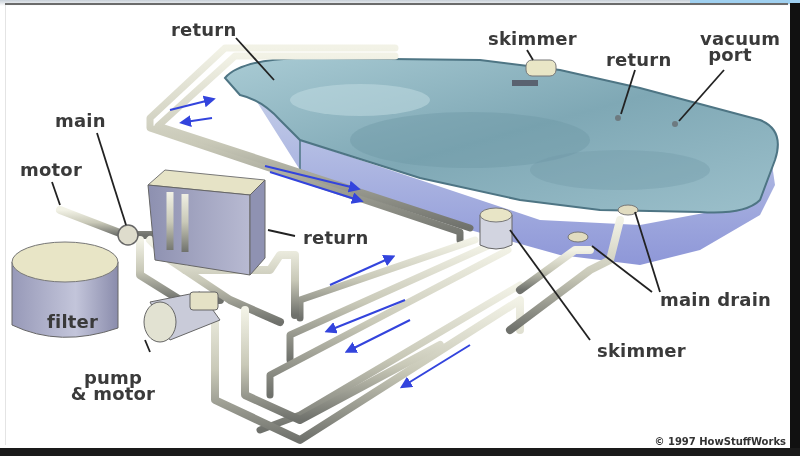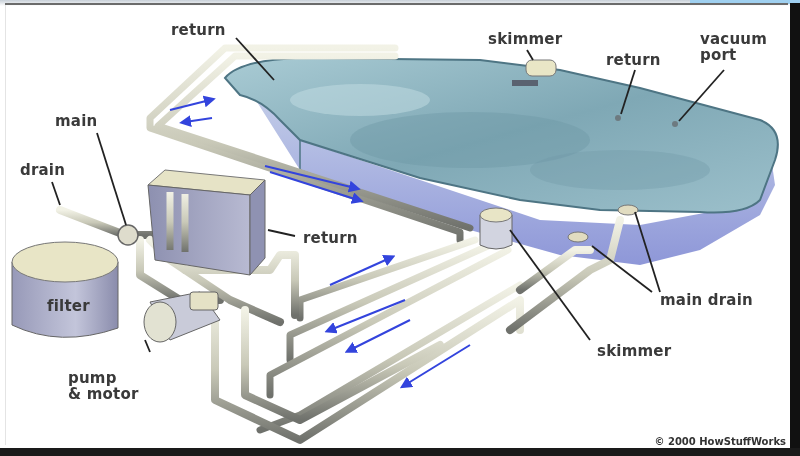--- a/index.html
+++ b/index.html
@@ -11,7 +11,7 @@
     .frame-bottom { position: absolute; left: 0; bottom: 0; width: 800px; height: 8px; background: #1a1a1a; }
     .frame-left { position: absolute; left: 5px; top: 5px; width: 1px; height: 440px; background: #e4e4e4; }
     .diagram { position: absolute; left: 0; top: 0; width: 800px; height: 456px; }
-    .label { position: absolute; color: #3a3a3a; font-weight: bold; font-size: 15px; line-height: 16px; white-space: nowrap; letter-spacing: 0.2px; }
+    .label { position: absolute; color: #3a3a3a; font-weight: bold; font-size: 18px; line-height: 16px; white-space: nowrap; letter-spacing: 0.2px; }
     .label.center { }
     .copyright { position: absolute; right: 14px; bottom: 9px; font-size: 10px; font-weight: bold; color: #333; }
   </style>

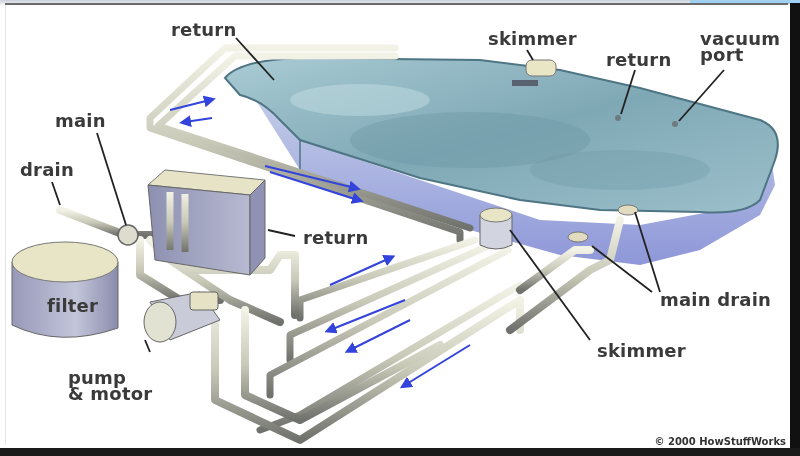--- a/index.html
+++ b/index.html
@@ -12,7 +12,7 @@
     .frame-left { position: absolute; left: 5px; top: 5px; width: 1px; height: 440px; background: #e4e4e4; }
     .diagram { position: absolute; left: 0; top: 0; width: 800px; height: 456px; }
     .label { position: absolute; color: #3a3a3a; font-weight: bold; font-size: 18px; line-height: 16px; white-space: nowrap; letter-spacing: 0.2px; }
-    .label.center { }
+    .label.center { text-align: center; }
     .copyright { position: absolute; right: 14px; bottom: 9px; font-size: 10px; font-weight: bold; color: #333; }
   </style>
 </head>

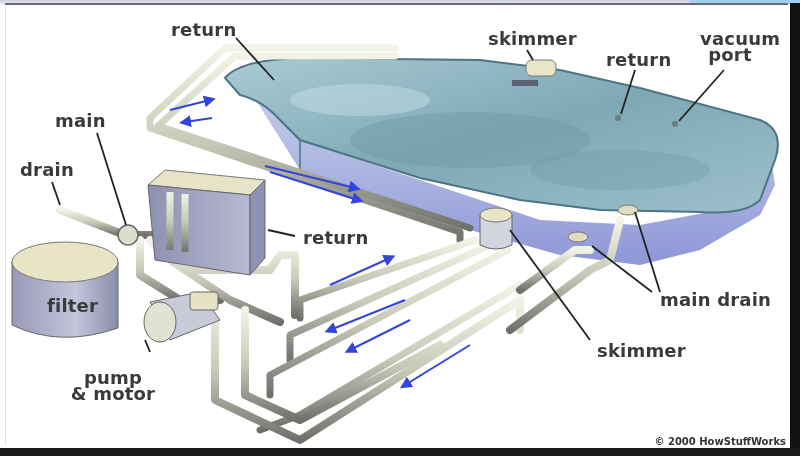--- a/index.html
+++ b/index.html
@@ -151,7 +151,7 @@
   <div>port</div>
 </div>
 <div class="label" style="left:55px; top:113px;">main</div>
-<div class="label" style="left:20px; top:162px;">drain</div>
+<div class="label" style="left:20px; top:162px;">motor</div>
 <div class="label" style="left:303px; top:230px;">return</div>
 <div class="label" style="left:47px; top:298px;text-align:center;">filter</div>
 <div class="label center" style="left:68px; top:370px; width:90px;">

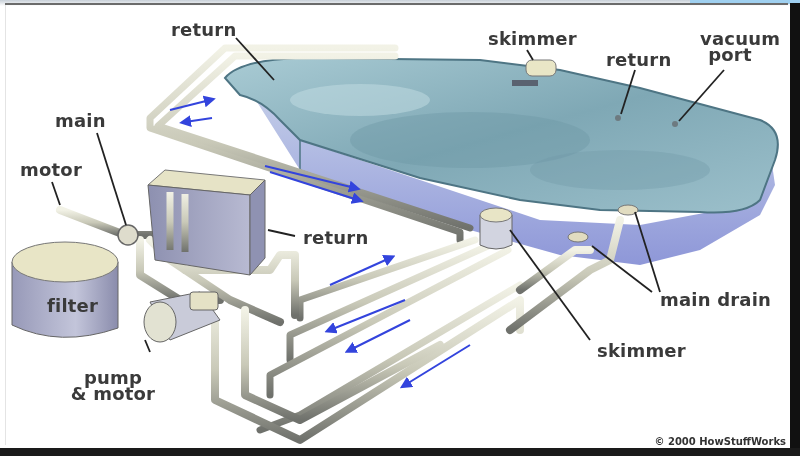--- a/index.html
+++ b/index.html
@@ -153,7 +153,7 @@
 <div class="label" style="left:55px; top:113px;">main</div>
 <div class="label" style="left:20px; top:162px;">motor</div>
 <div class="label" style="left:303px; top:230px;">return</div>
-<div class="label" style="left:47px; top:298px;text-align:center;">filter</div>
+<div class="label" style="left:47px; top:314px;text-align:center;">filter</div>
 <div class="label center" style="left:68px; top:370px; width:90px;">
   <div>pump</div>
   <div>&amp; motor</div>

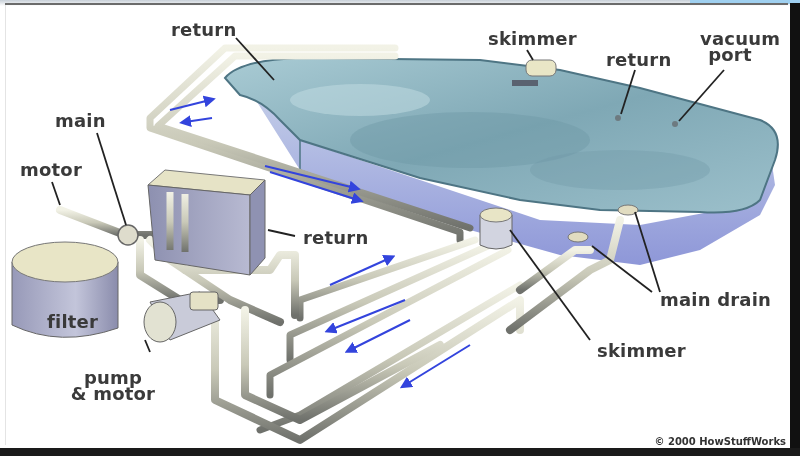--- a/index.html
+++ b/index.html
@@ -161,7 +161,7 @@
 <div class="label" style="left:597px; top:343px;">skimmer</div>
 <div class="label" style="left:660px; top:292px;">main drain</div>
 
-<div class="copyright">© 2000 HowStuffWorks</div>
+<div class="copyright">© 1997 HowStuffWorks</div>
 
 <div class="frame-right"></div>
 <div class="frame-bottom"></div>

